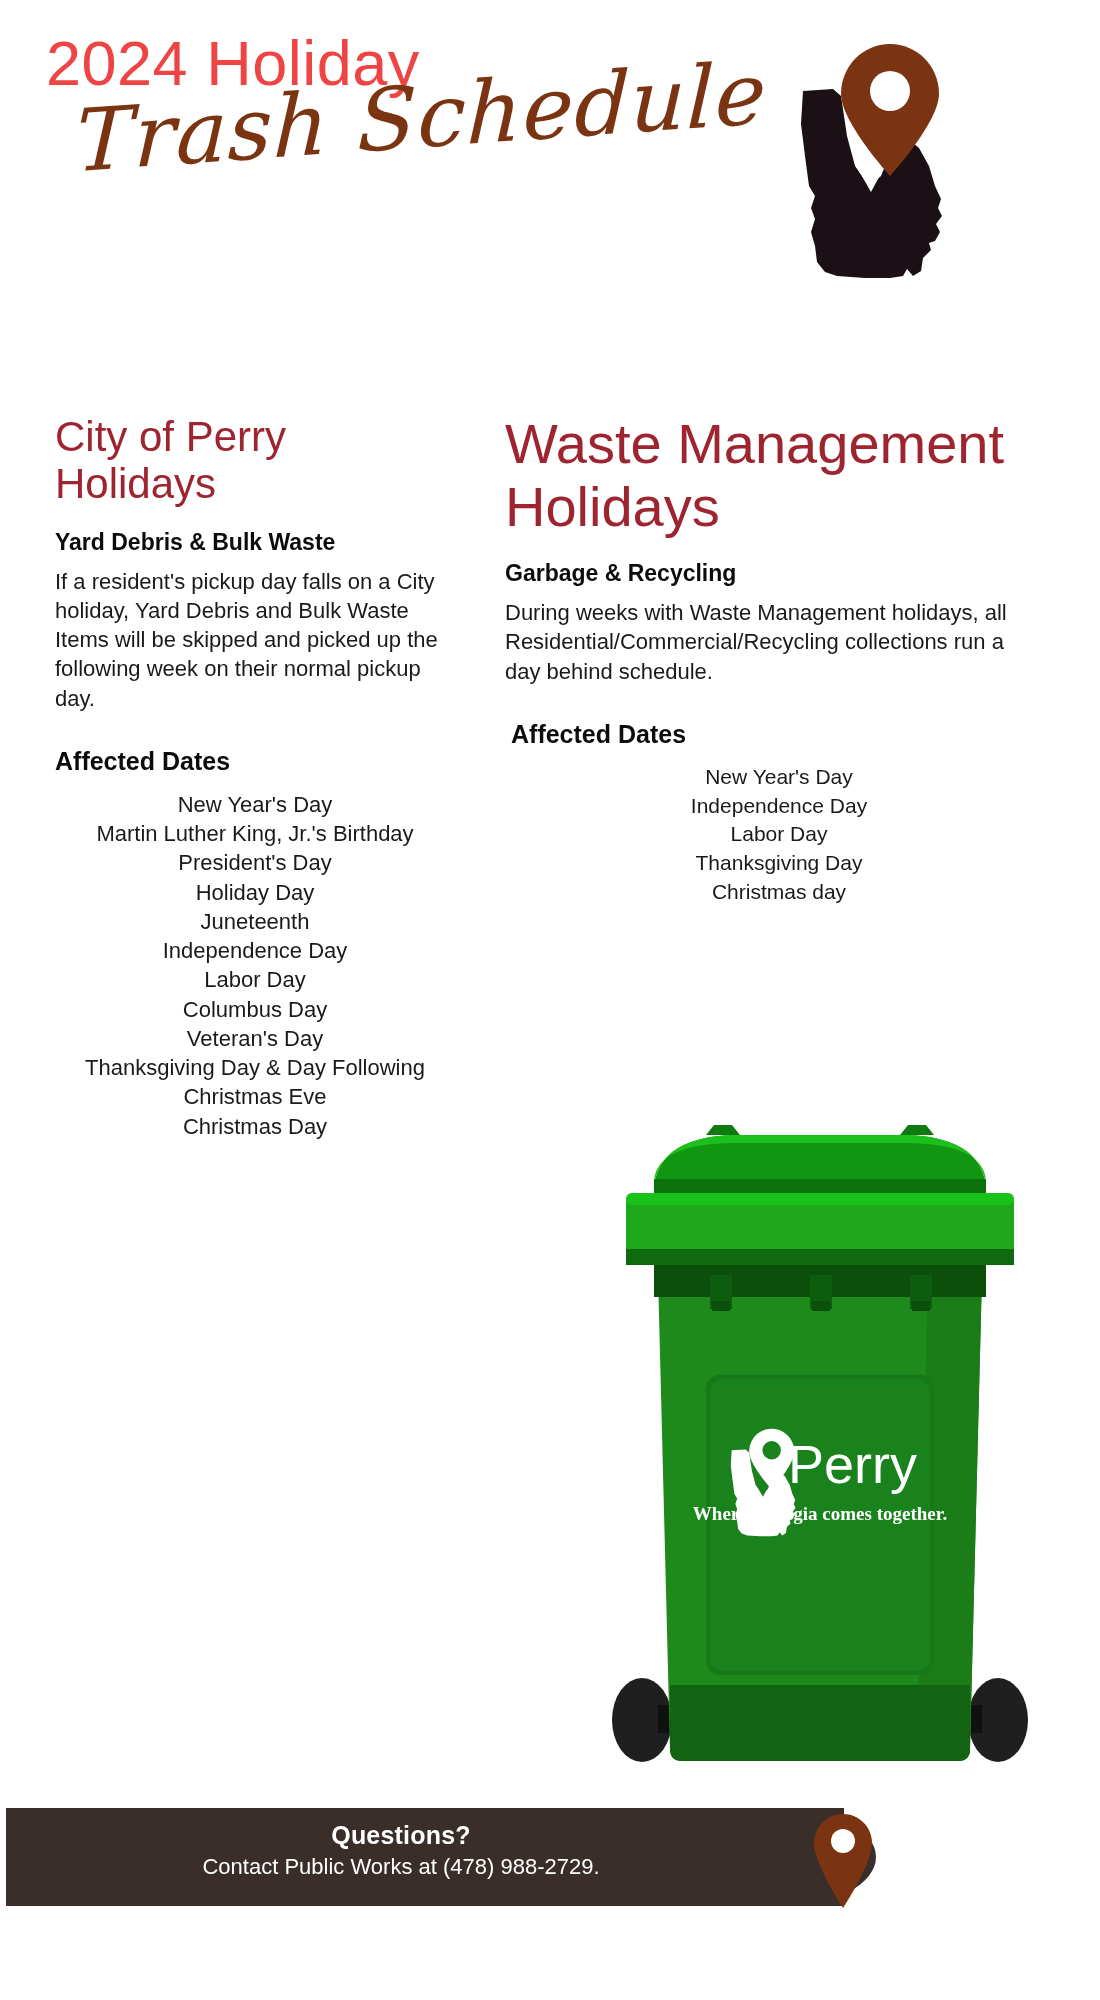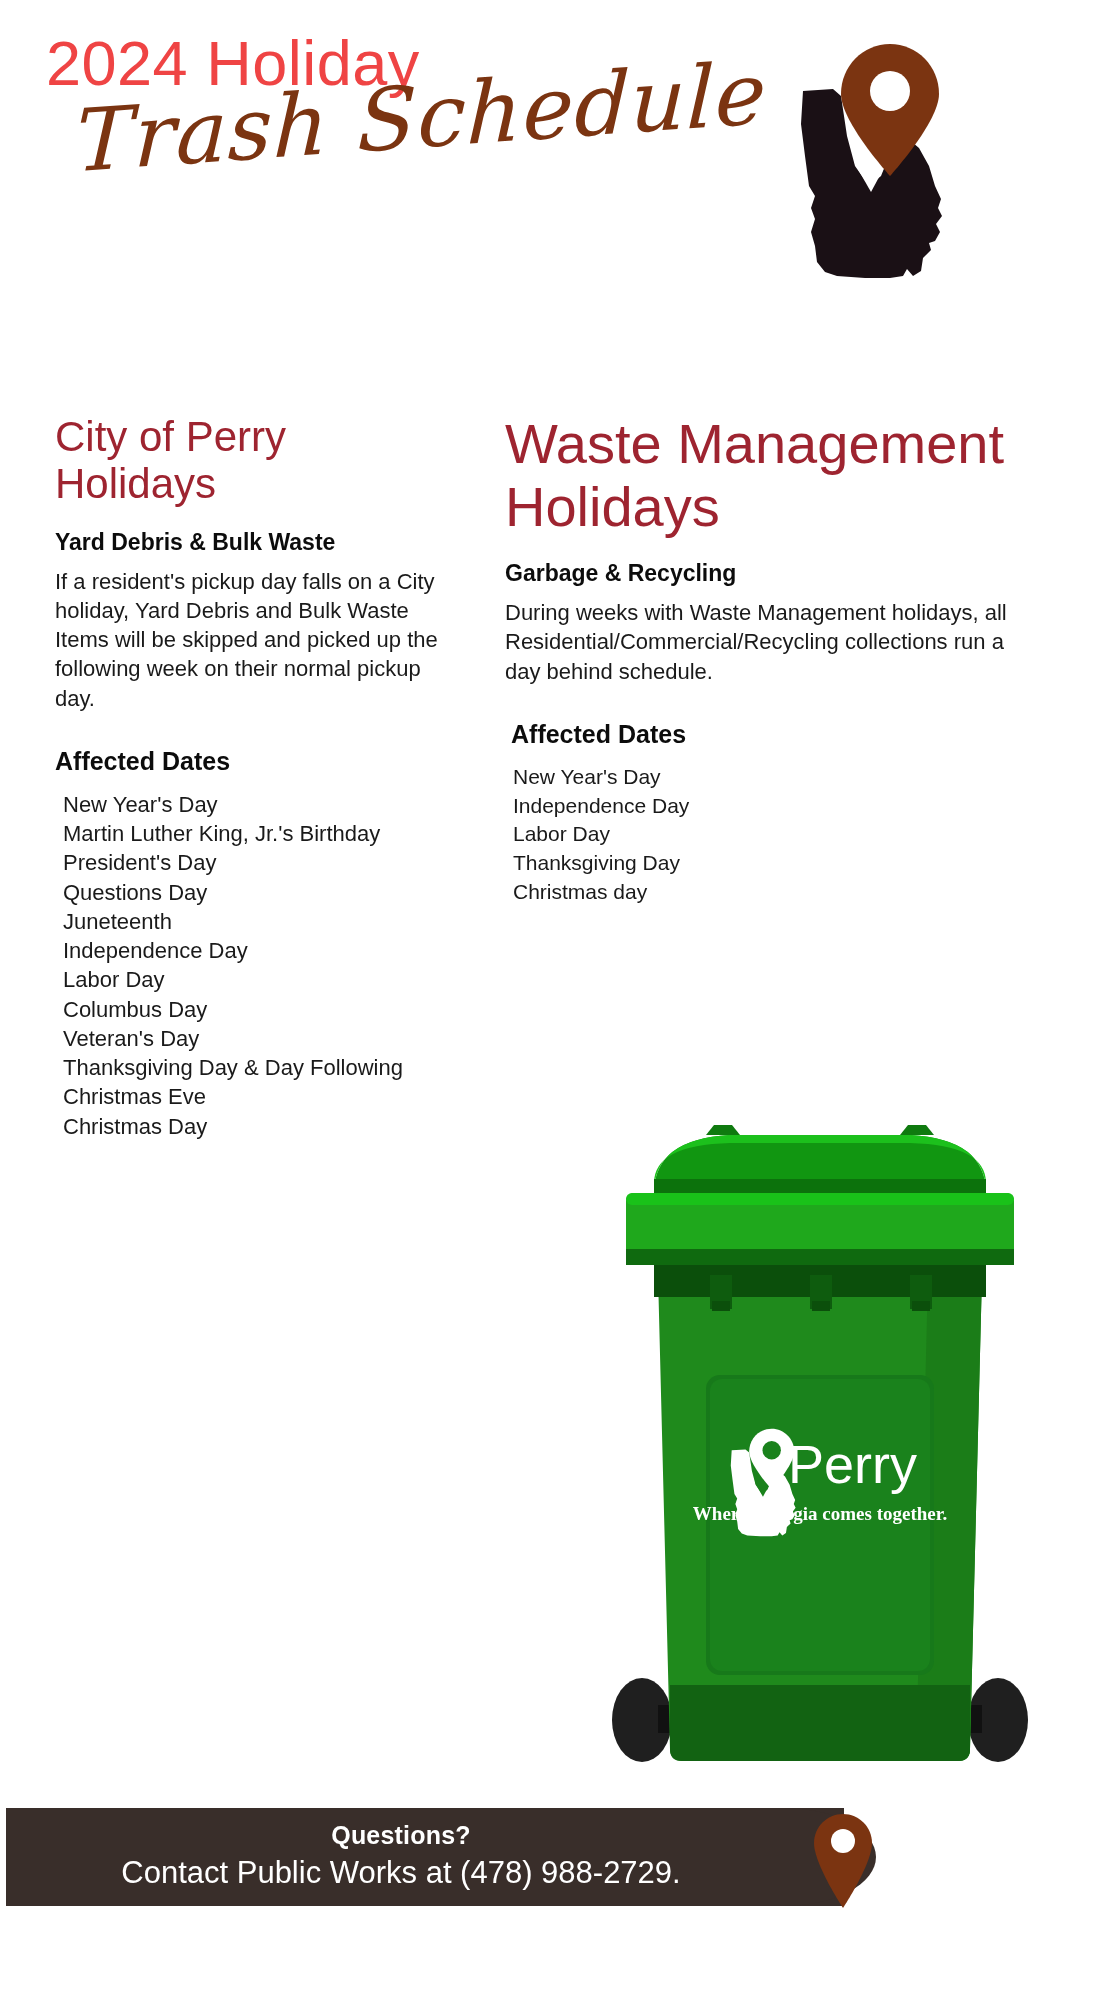--- a/index.html
+++ b/index.html
@@ -115,8 +115,9 @@
   }
   .dates-list {
     list-style: none;
-    margin: 8px;
+    margin: 0;
     padding: 0;
+    text-align: center;
   }
   .dates-list li {
     font-size: 22px;

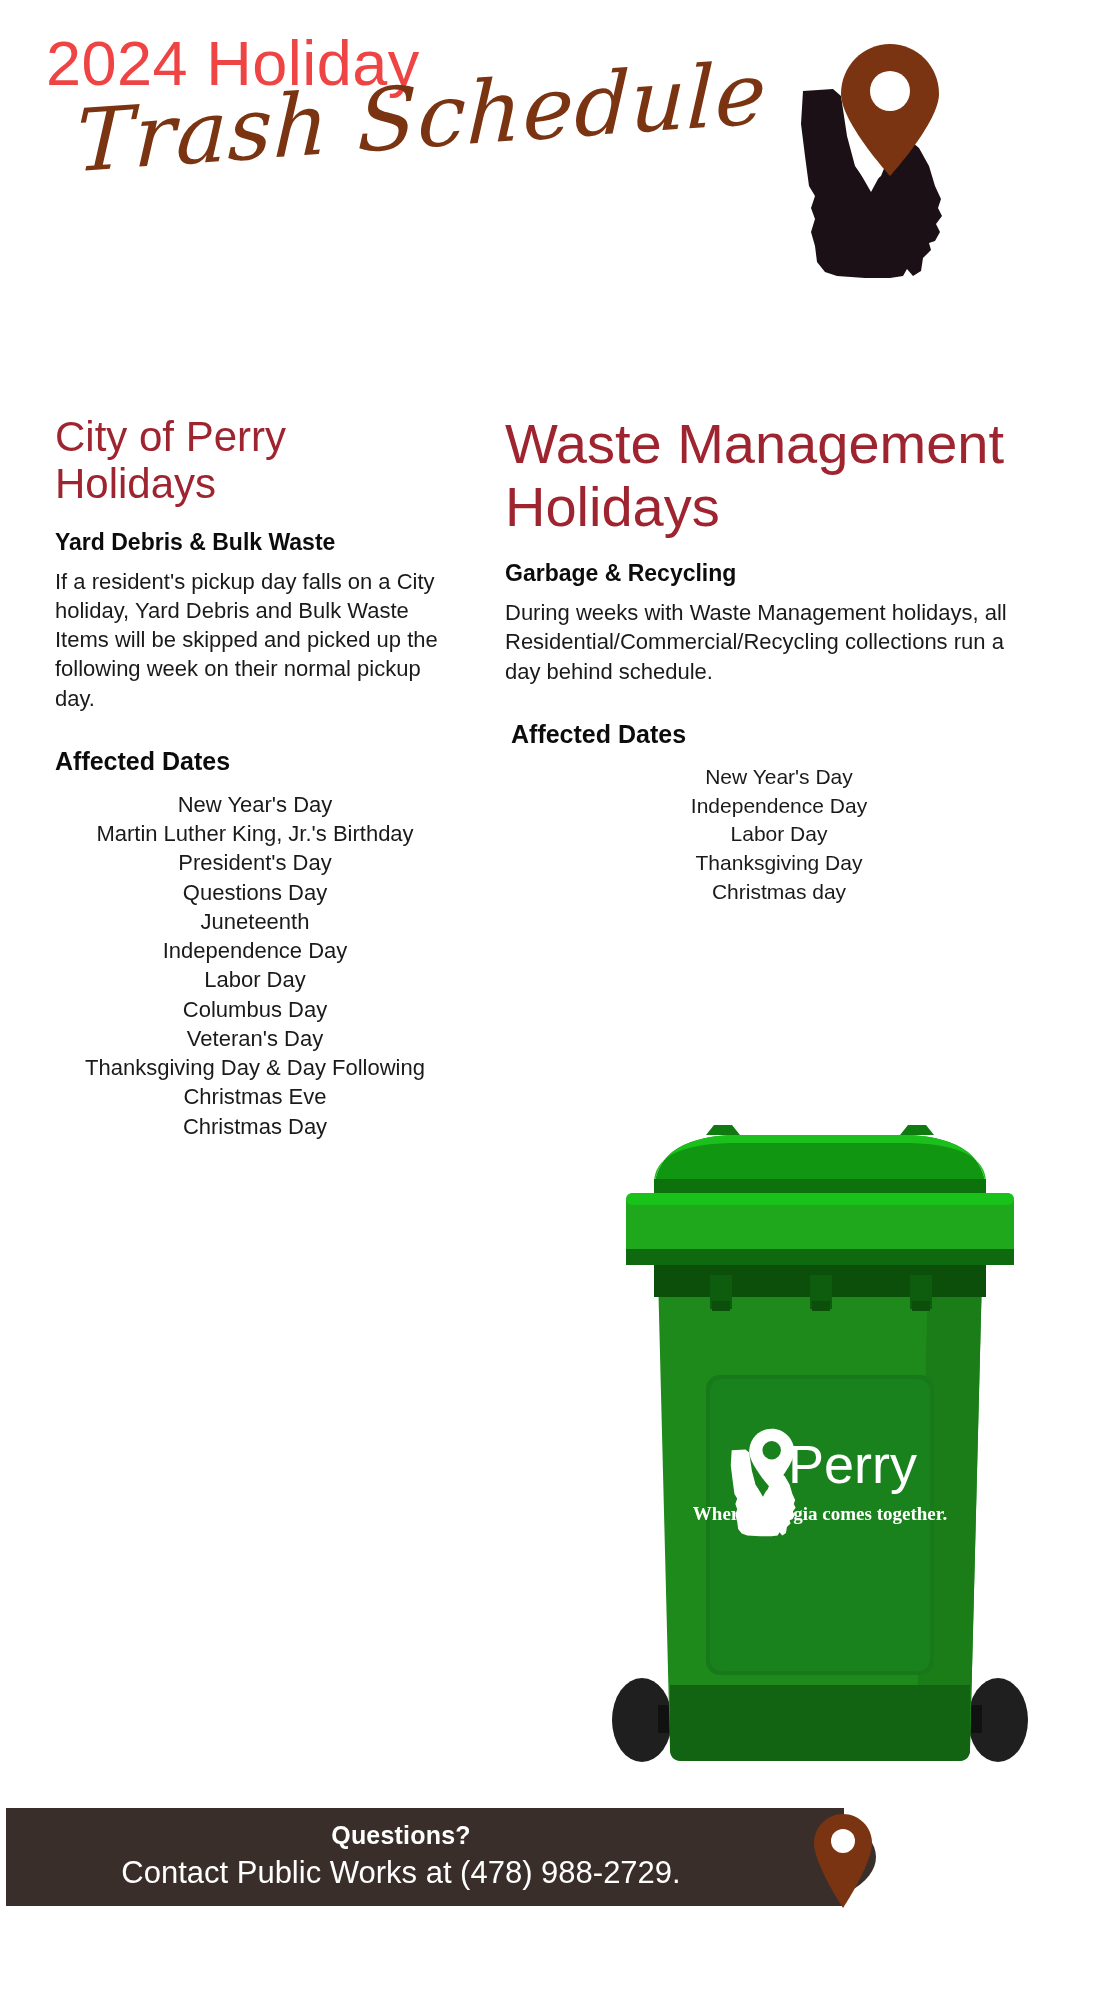--- a/index.html
+++ b/index.html
@@ -238,7 +238,7 @@
         <li>New Year's Day</li>
         <li>Martin Luther King, Jr.'s Birthday</li>
         <li>President's Day</li>
-        <li>Questions Day</li>
+        <li>Holiday Day</li>
         <li>Juneteenth</li>
         <li>Independence Day</li>
         <li>Labor Day</li>

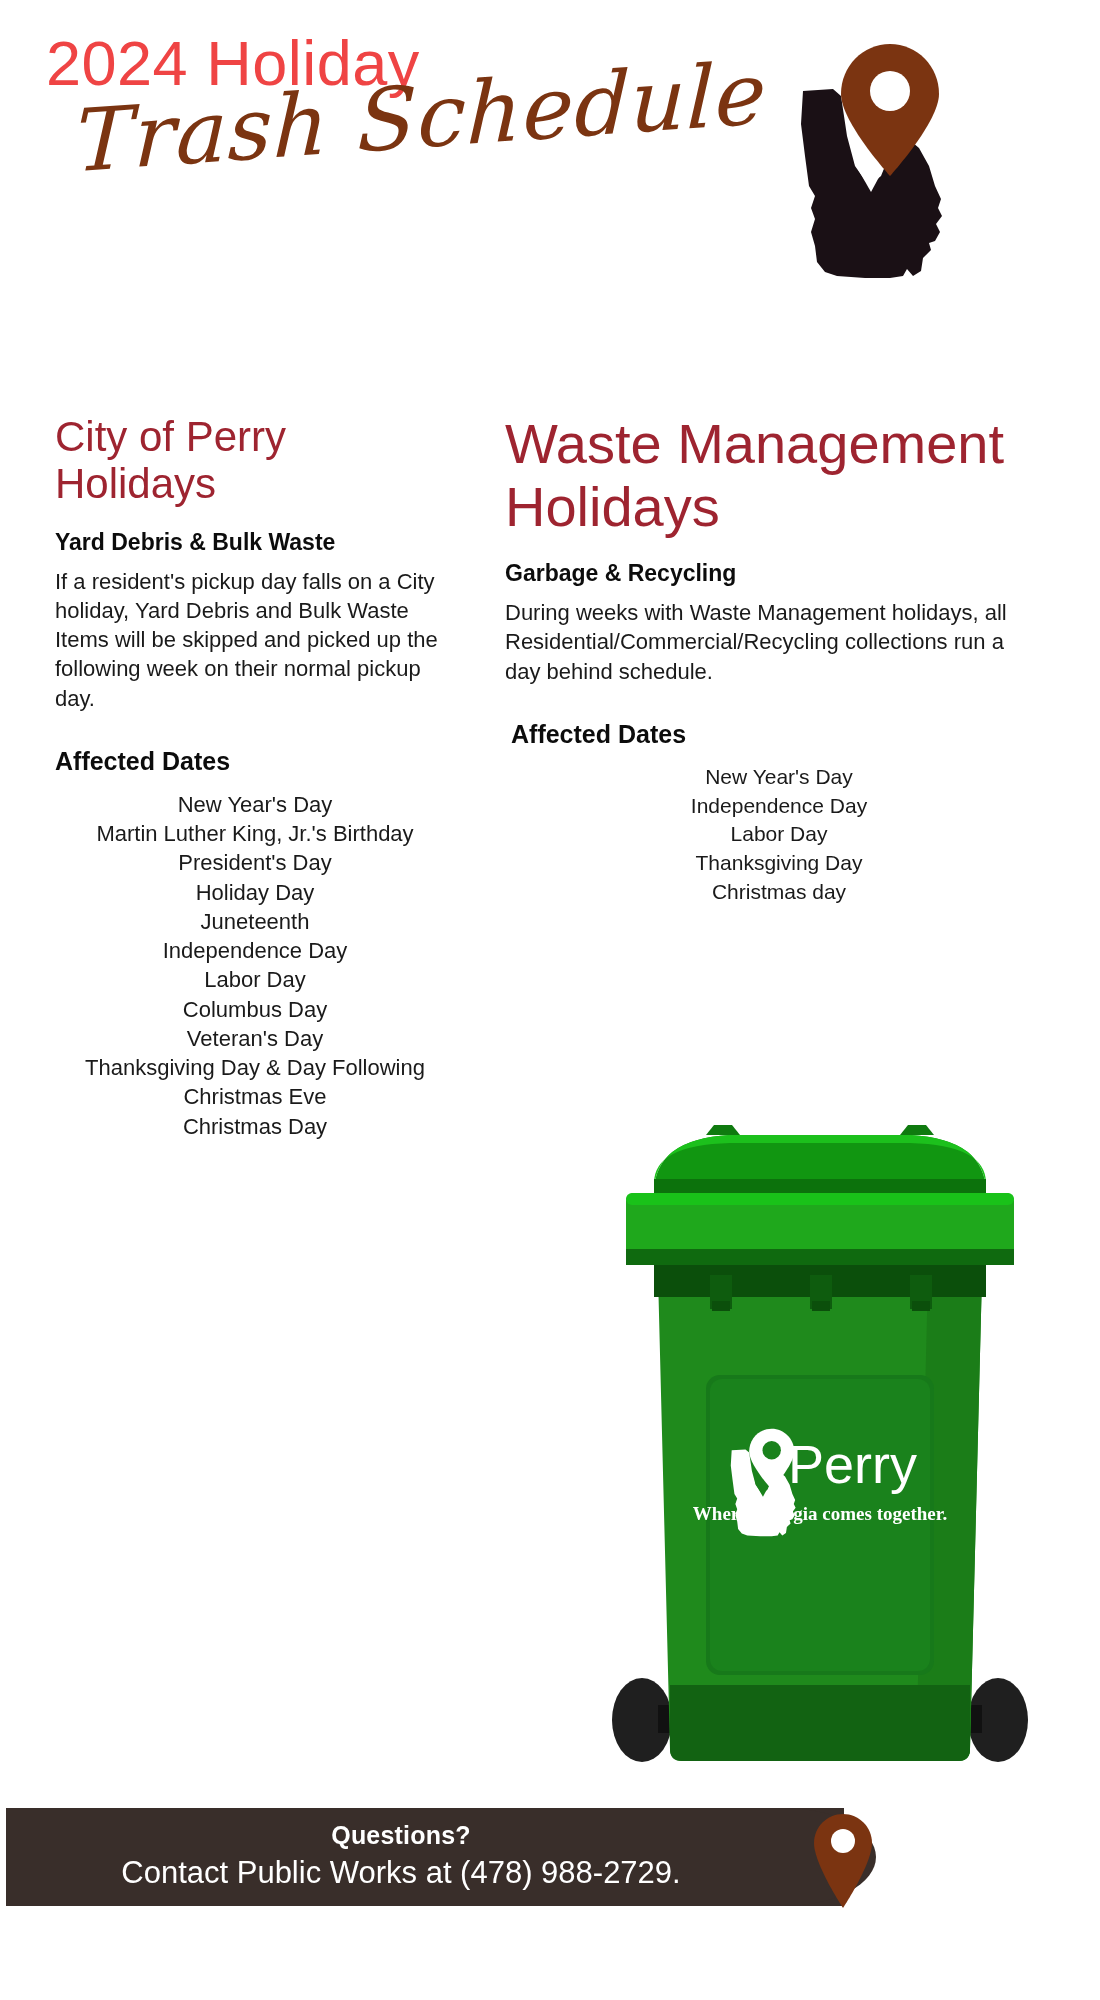--- a/index.html
+++ b/index.html
@@ -180,7 +180,7 @@
     letter-spacing: 0.2px;
   }
   #footer-contact {
-    font-size: 31px;
+    font-size: 22px;
     font-weight: 400;
     line-height: 1.3;
     margin-top: 2px;

